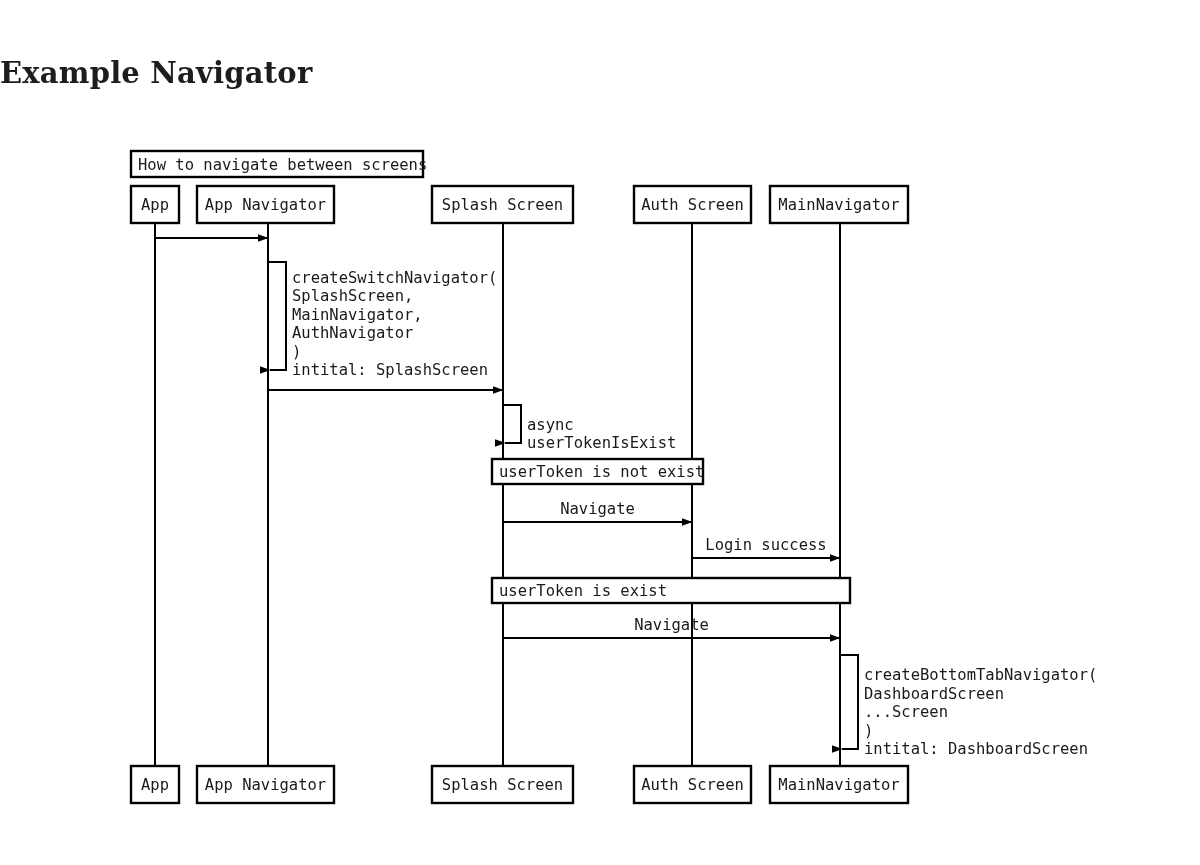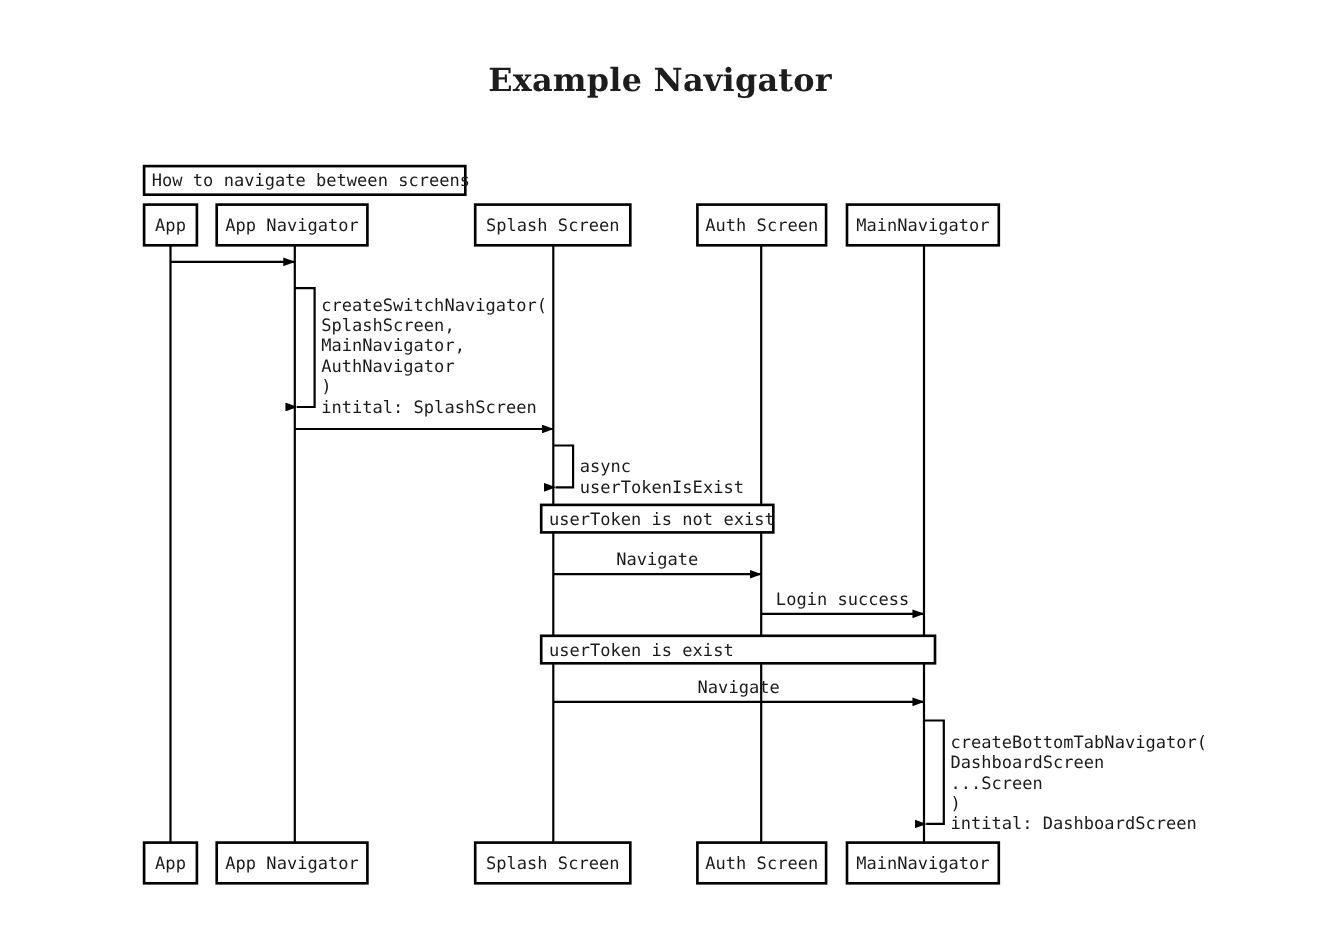--- a/index.html
+++ b/index.html
@@ -20,7 +20,6 @@
     left: 0;
     top: 56px;
     width: 1200px;
-    text-align: center;
     font-family: "DejaVu Serif", serif;
     font-weight: bold;
     font-size: 29px;

